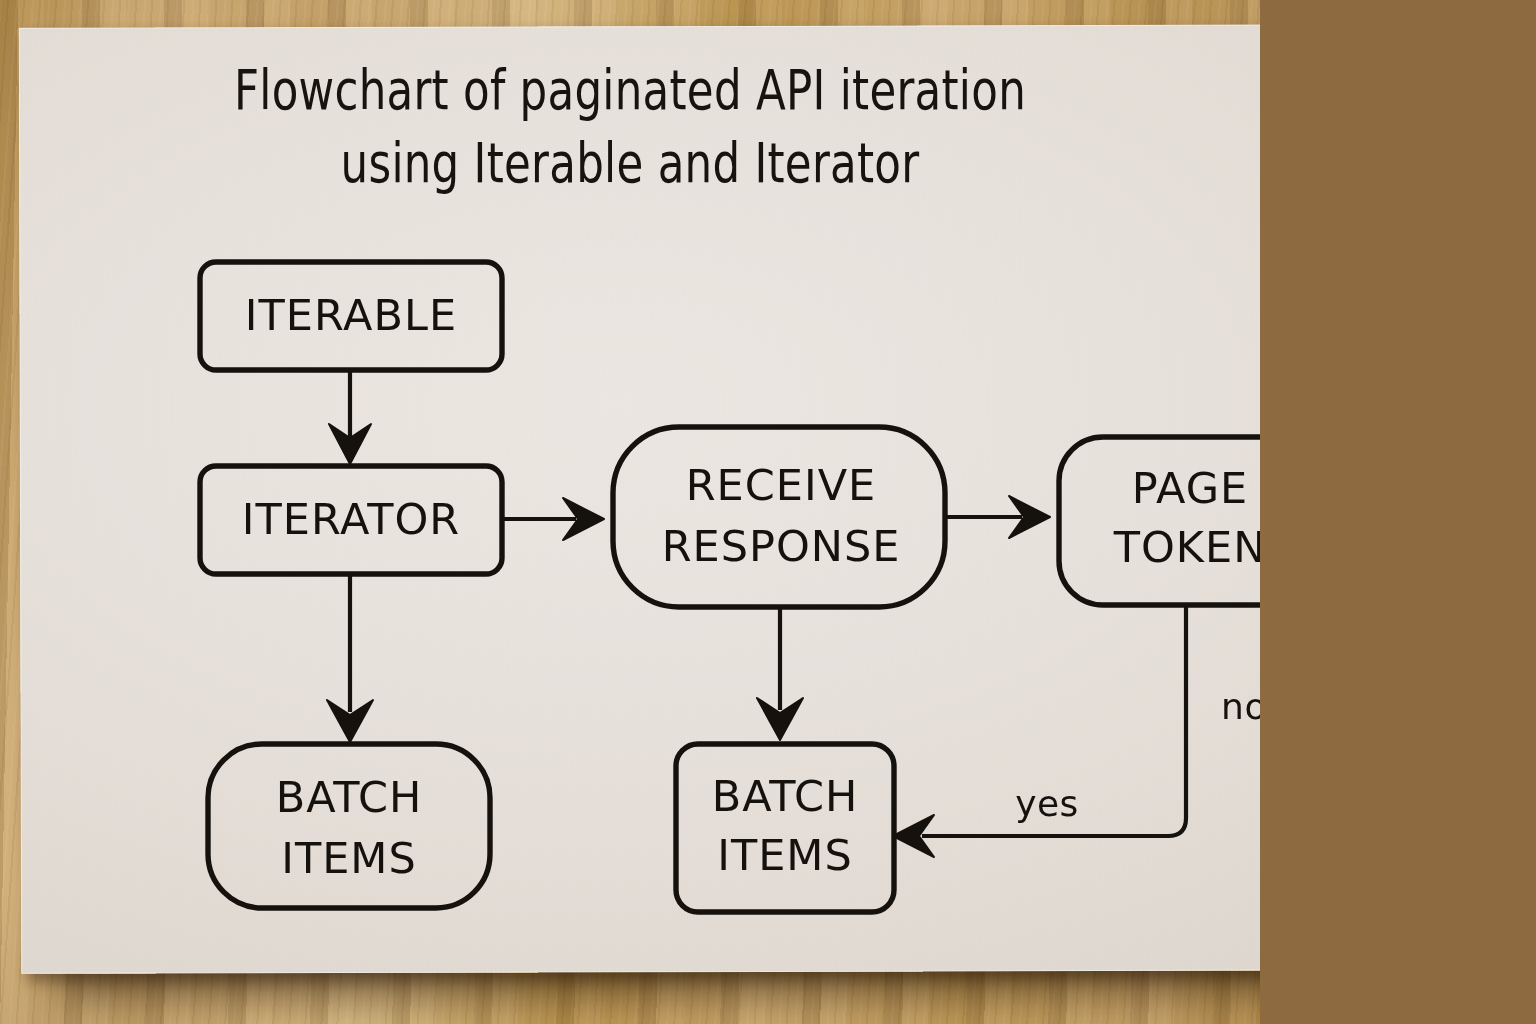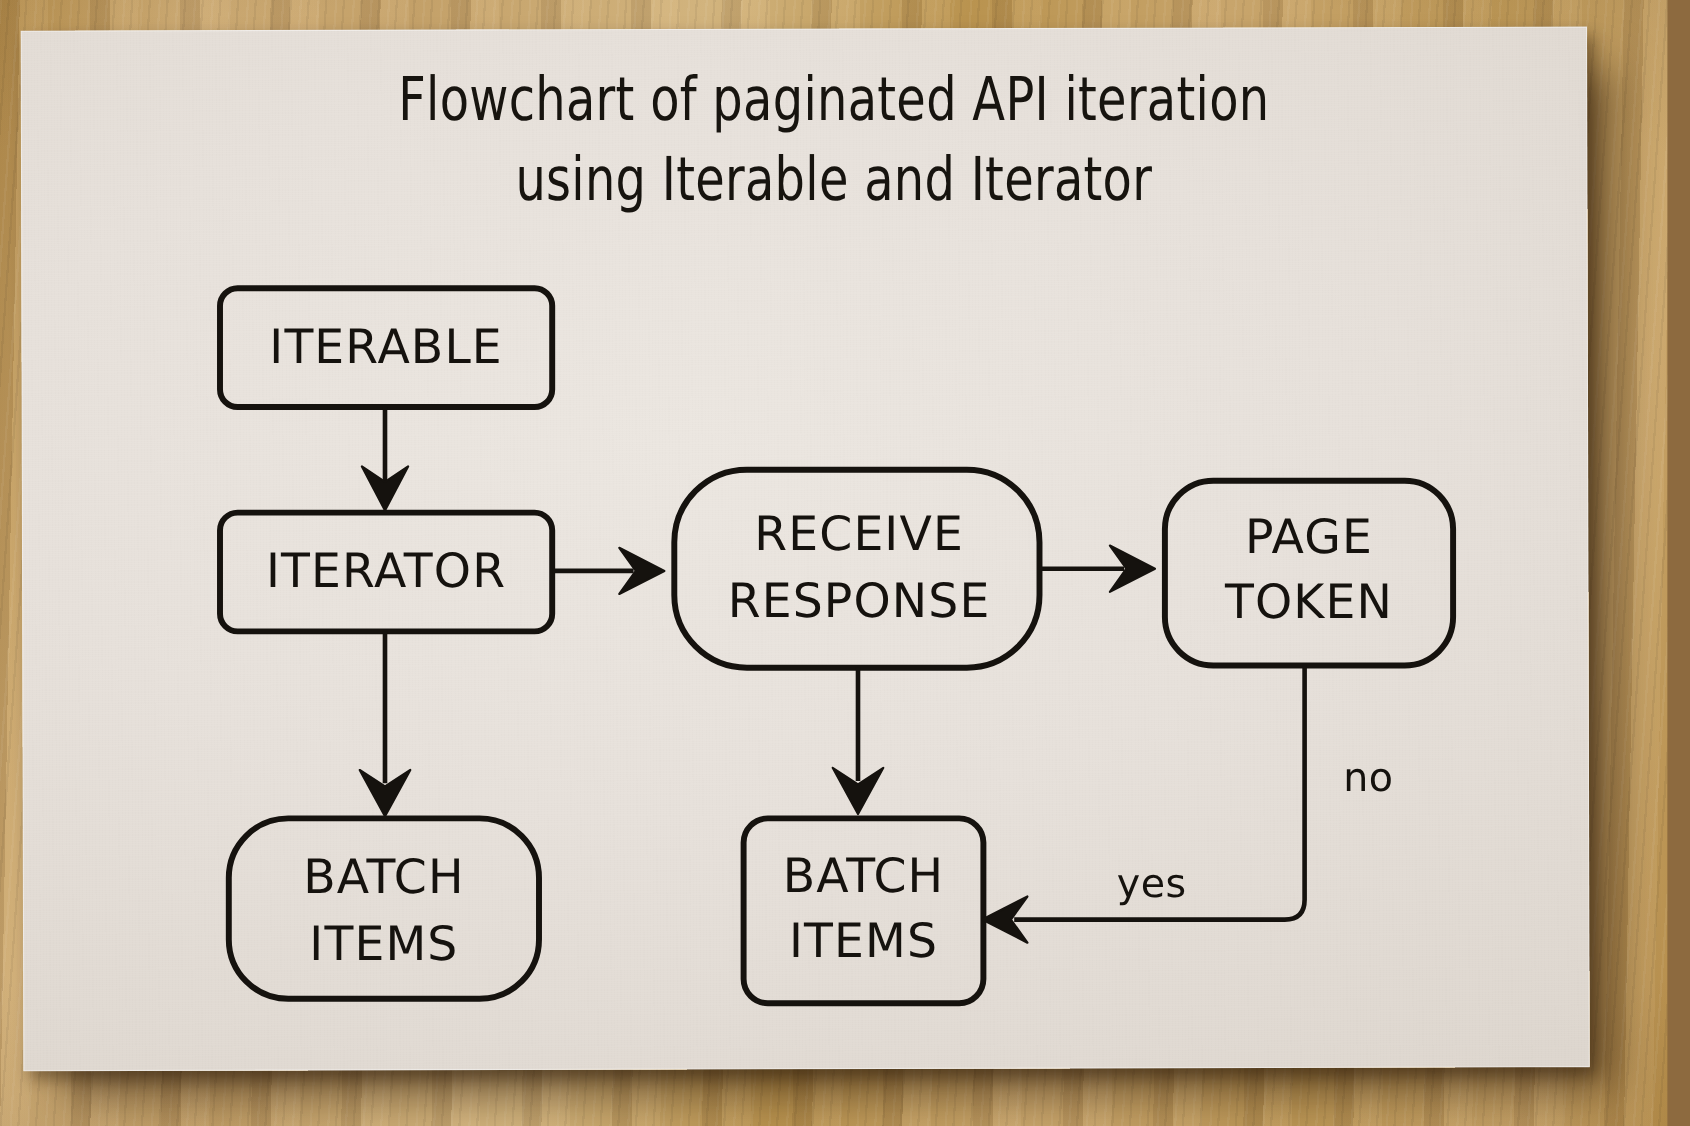--- a/index.html
+++ b/index.html
@@ -10,7 +10,7 @@
   }
   #stage {
     position: relative;
-    width: 1516px;
+    width: 1260px;
     height: 1024px;
     overflow: hidden;
     font-family: "DejaVu Sans", sans-serif;

